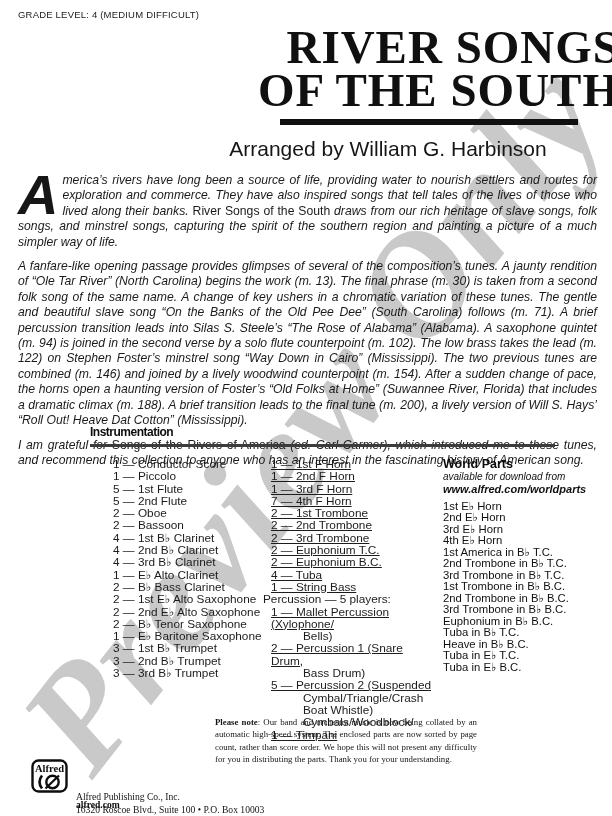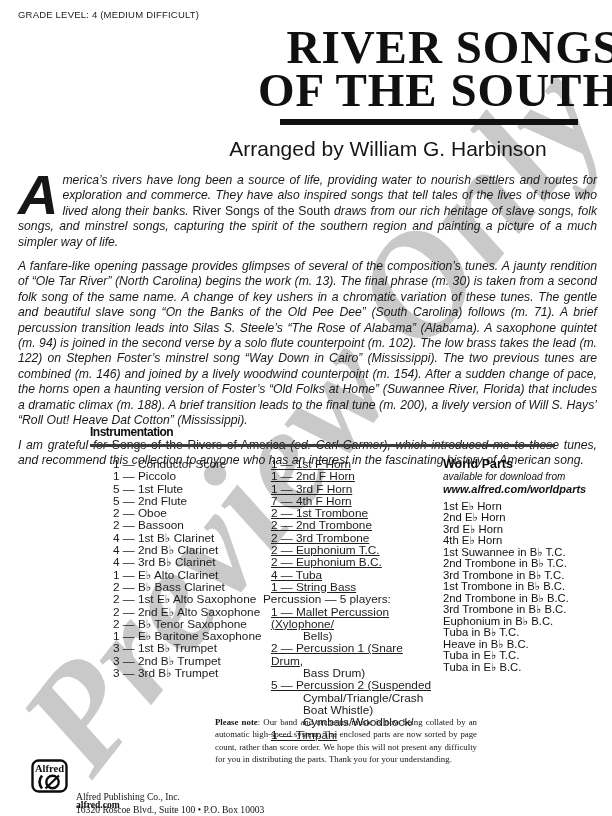--- a/index.html
+++ b/index.html
@@ -142,7 +142,7 @@
         <div>2nd E♭ Horn</div>
         <div>3rd E♭ Horn</div>
         <div>4th E♭ Horn</div>
-        <div>1st Suwannee in B♭ T.C.</div>
+        <div>1st America in B♭ T.C.</div>
         <div>2nd Trombone in B♭ T.C.</div>
         <div>3rd Trombone in B♭ T.C.</div>
         <div>1st Trombone in B♭ B.C.</div>

